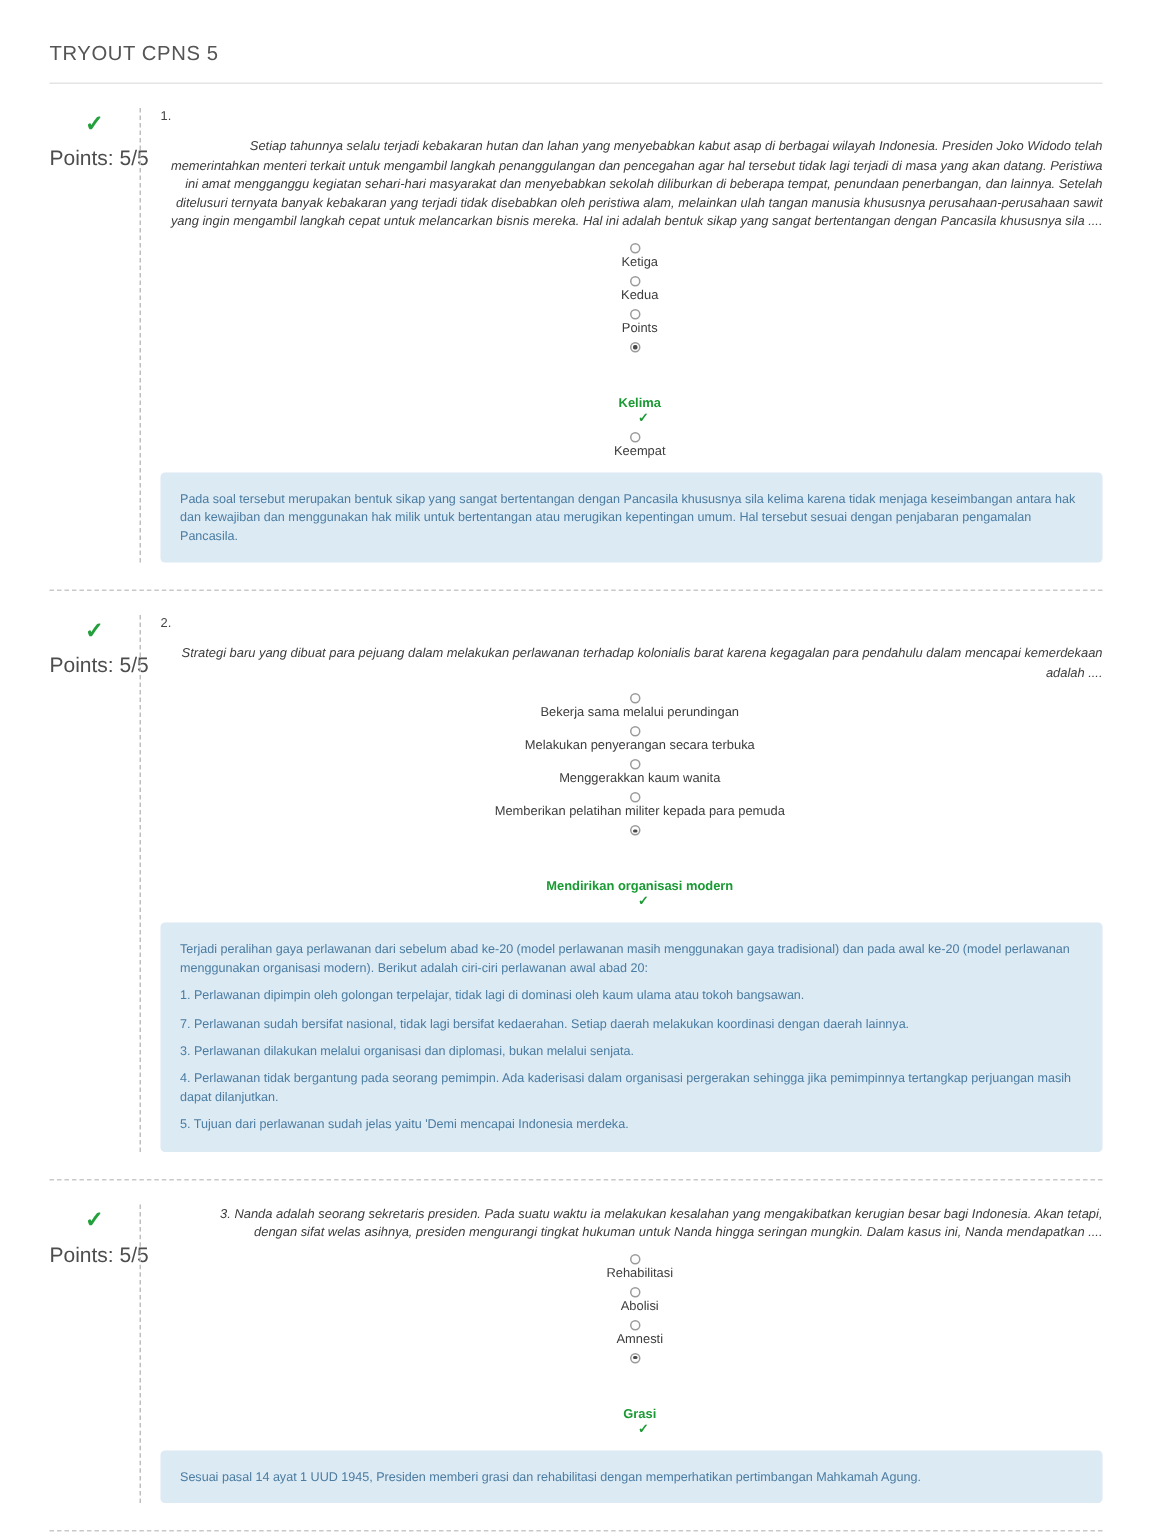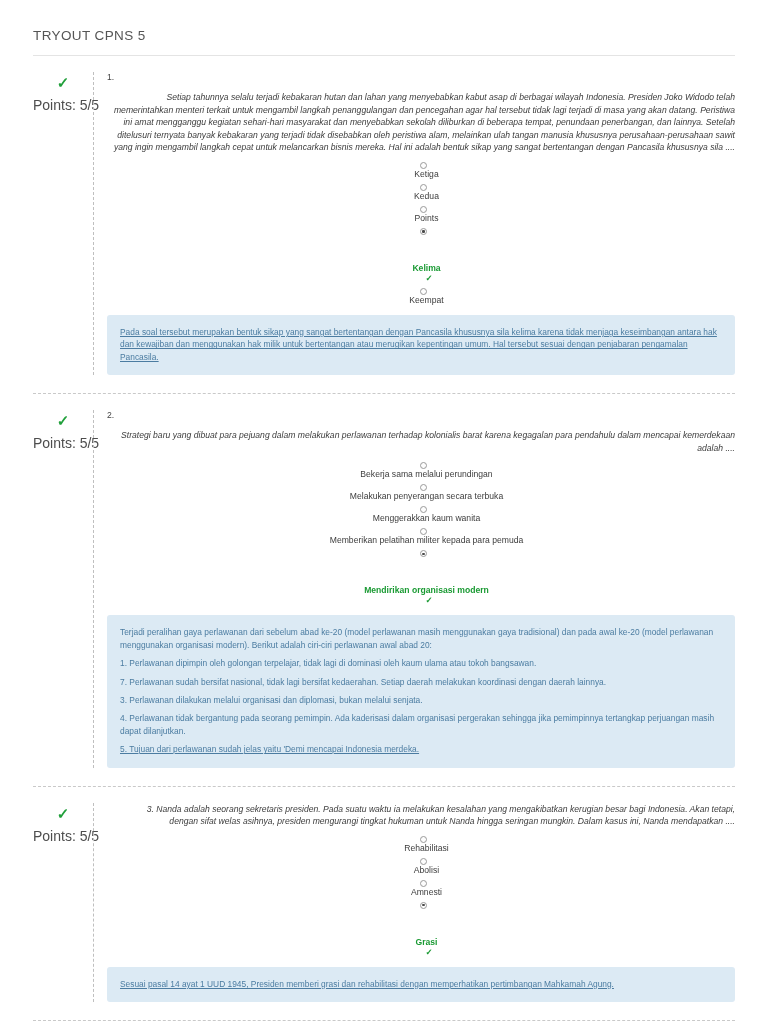--- a/index.html
+++ b/index.html
@@ -145,7 +145,7 @@
     color: #4b7ca1;
     margin: 0 0 6px 0;
   }
-  .exp-line:last-child { margin-bottom: 0; text-decoration: underline; }
+  .exp-line:last-child { margin-bottom: 0; }
 
   
   .separator {

